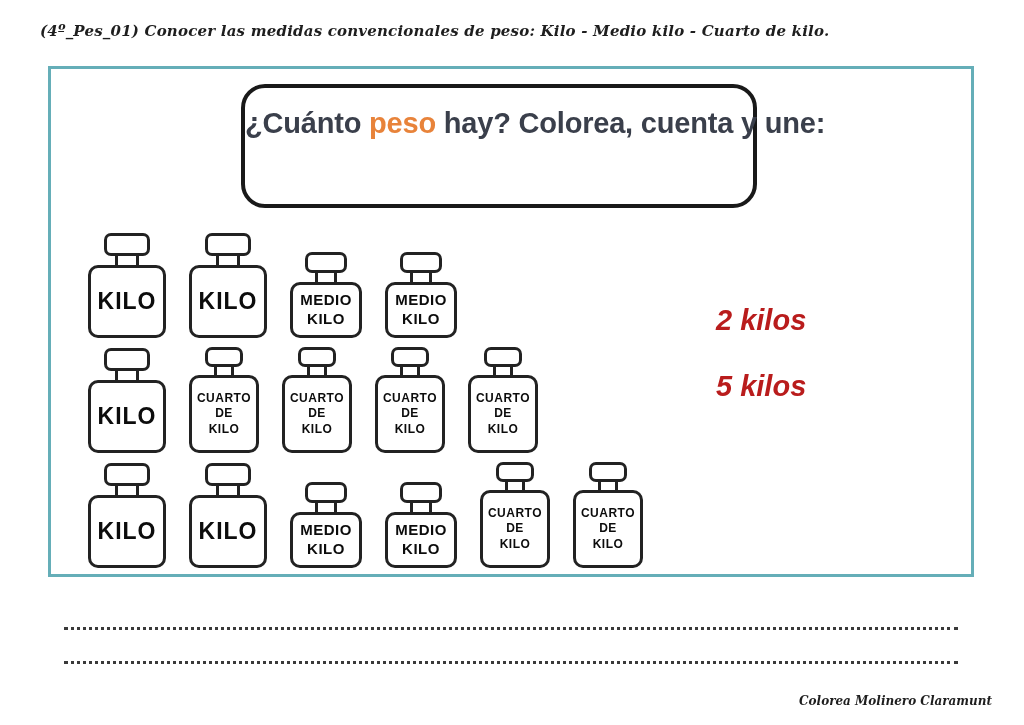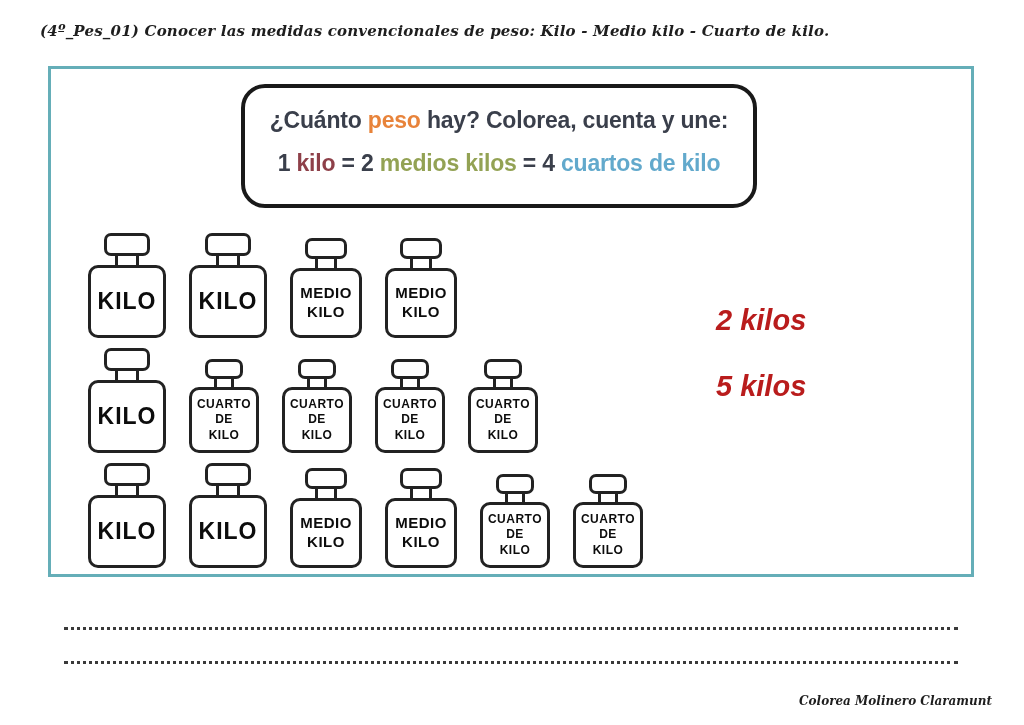--- a/index.html
+++ b/index.html
@@ -46,7 +46,7 @@
   .instr-line {
     font-family: "Liberation Sans", sans-serif;
     font-weight: bold;
-    font-size: 23px;
+    font-size: 29px;
     white-space: nowrap;
     letter-spacing: -0.2px;
   }

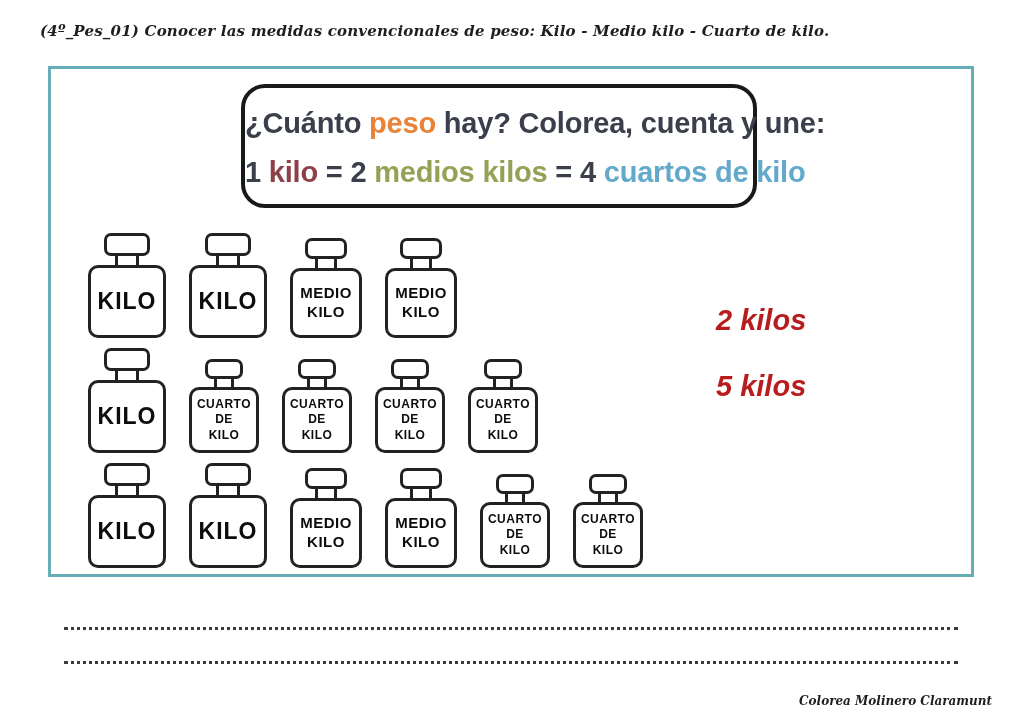--- a/index.html
+++ b/index.html
@@ -139,7 +139,6 @@
 
   <div class="instruction-box">
     <div class="instr-line instr-line-1"><span style="color: rgb(58, 63, 75);">¿Cuánto </span><span style="color: rgb(232, 131, 58);">peso</span><span style="color: rgb(58, 63, 75);"> hay? Colorea, cuenta y une:</span></div>
-    <div class="instr-line instr-line-2"><span style="color: rgb(58, 63, 75);">1 </span><span style="color: rgb(142, 64, 73);">kilo</span><span style="color: rgb(58, 63, 75);"> = 2 </span><span style="color: rgb(147, 162, 84);">medios kilos</span><span style="color: rgb(58, 63, 75);"> = 4 </span><span style="color: rgb(98, 169, 204);">cuartos de kilo</span></div>
   </div>
 
   <div class="weights-row row-0">

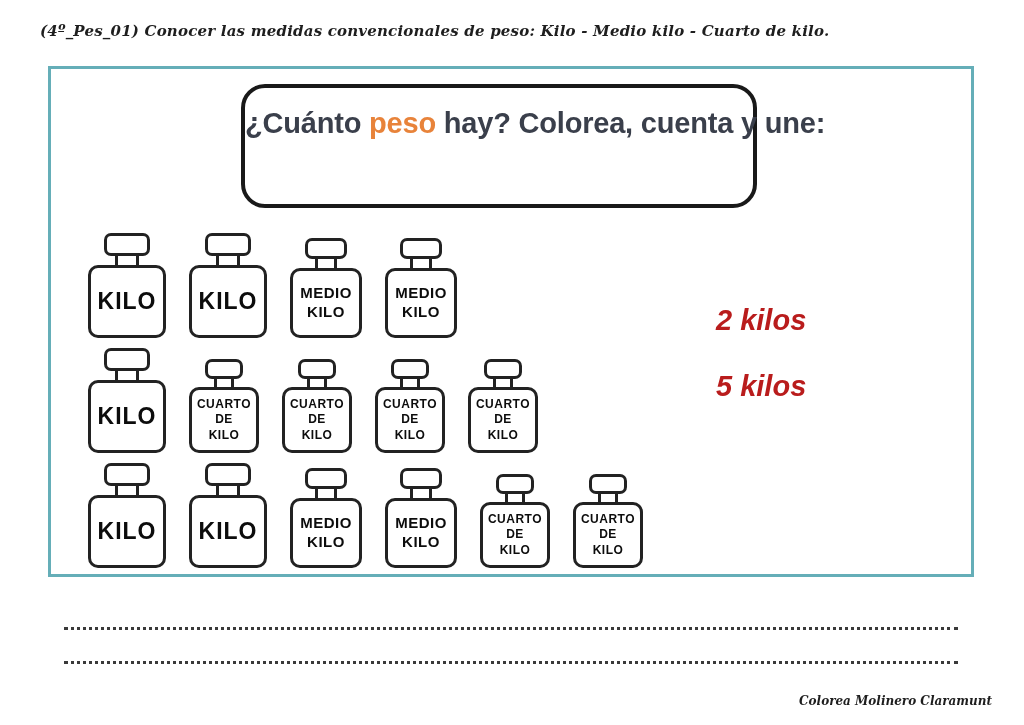--- a/index.html
+++ b/index.html
@@ -86,7 +86,7 @@
   .w-kilo  .wbody { width: 78px; height: 73px; font-size: 23px; letter-spacing: 1px; }
   .w-medio .knob  { width: 42px; height: 21px; }
   .w-medio .neck  { width: 22px; height: 13px; }
-  .w-medio .wbody { width: 72px; height: 70px; font-size: 15px; line-height: 1.25; letter-spacing: 0.5px; }
+  .w-medio .wbody { width: 72px; height: 56px; font-size: 15px; line-height: 1.25; letter-spacing: 0.5px; }
   .w-cuarto .knob { width: 38px; height: 20px; }
   .w-cuarto .neck { width: 20px; height: 12px; }
   .w-cuarto .wbody{ width: 70px; height: 66px; font-size: 12px; line-height: 1.3; letter-spacing: 0.5px; }

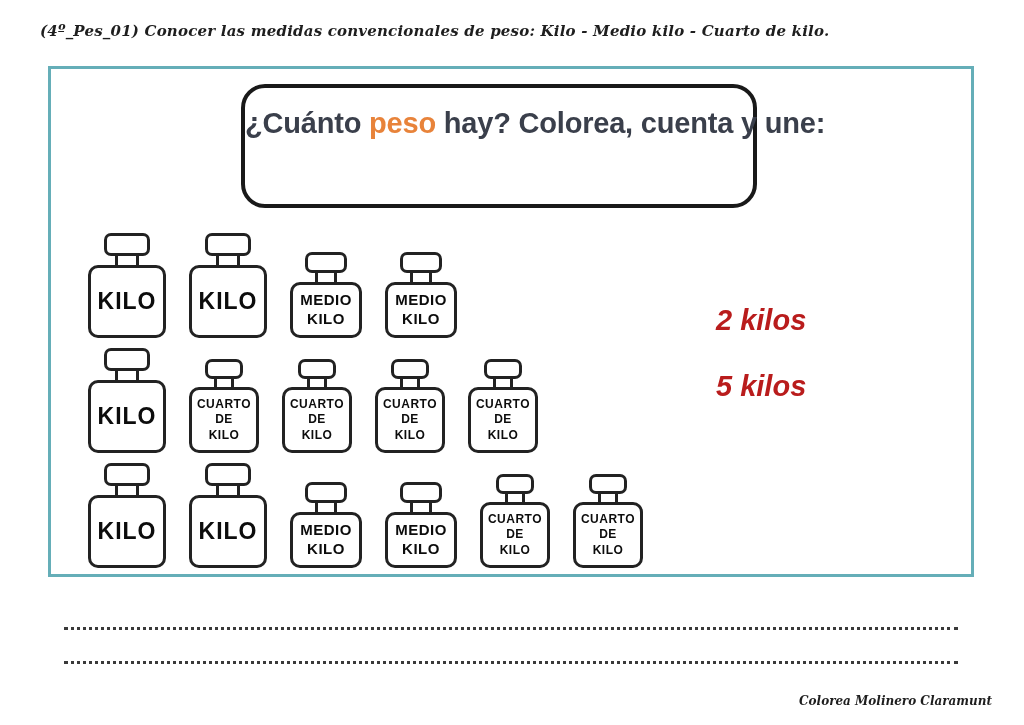--- a/index.html
+++ b/index.html
@@ -89,7 +89,7 @@
   .w-medio .wbody { width: 72px; height: 56px; font-size: 15px; line-height: 1.25; letter-spacing: 0.5px; }
   .w-cuarto .knob { width: 38px; height: 20px; }
   .w-cuarto .neck { width: 20px; height: 12px; }
-  .w-cuarto .wbody{ width: 70px; height: 66px; font-size: 12px; line-height: 1.3; letter-spacing: 0.5px; }
+  .w-cuarto .wbody{ width: 70px; height: 78px; font-size: 12px; line-height: 1.3; letter-spacing: 0.5px; }
 
   
   .answers {

